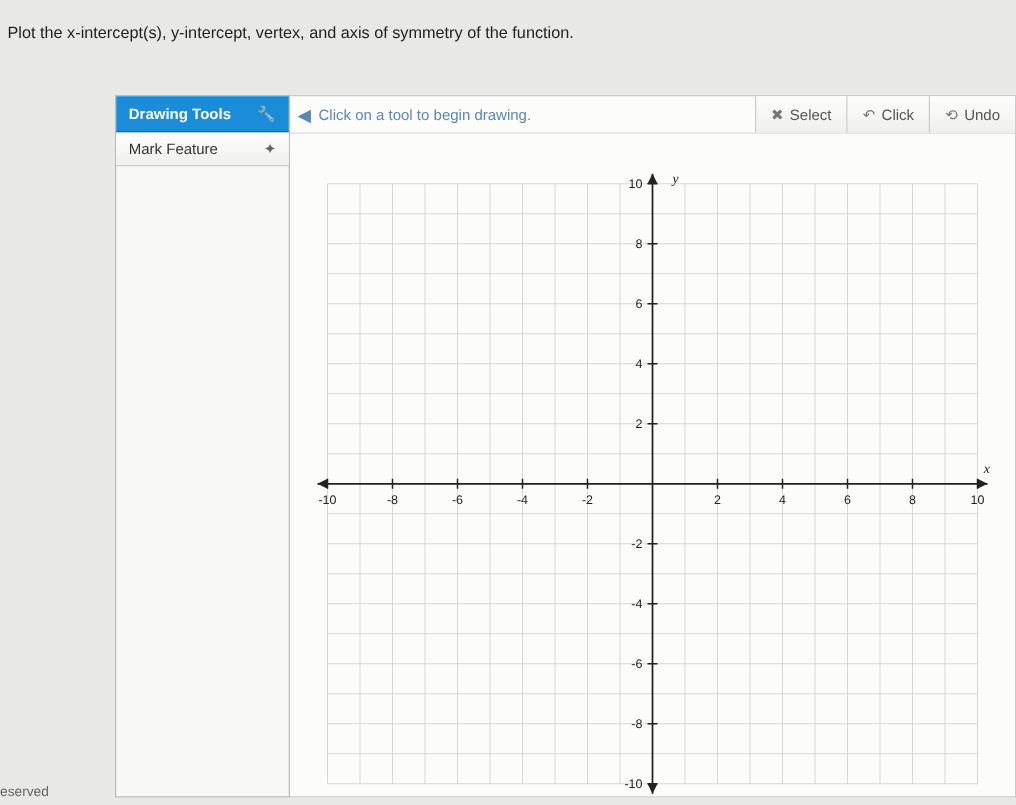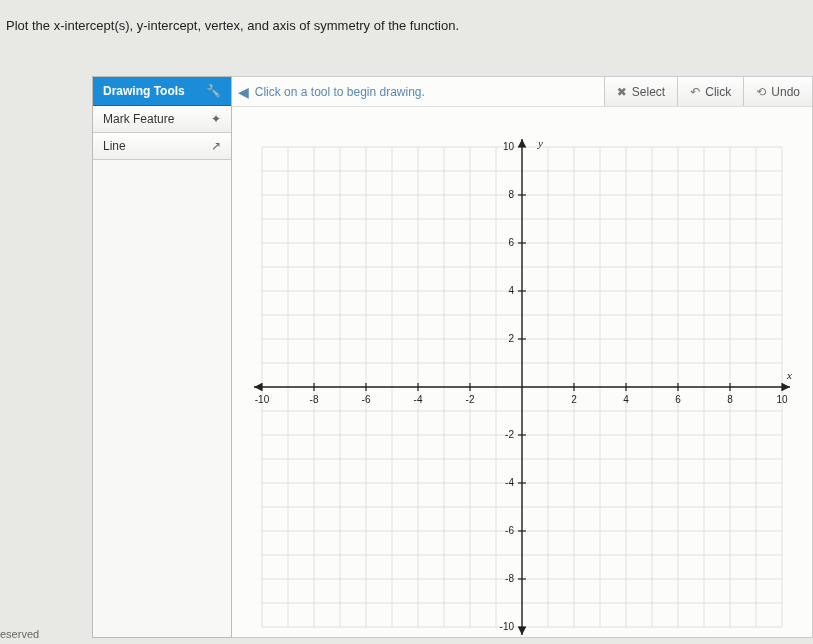--- a/index.html
+++ b/index.html
@@ -130,10 +130,6 @@
     <div class="tool-row">
       <span>Mark Feature</span>
       <span class="icon">✦</span>
-    </div>
-    <div class="tool-row">
-      <span>Line</span>
-      <span class="icon">↗</span>
     </div>
   </div>
 

